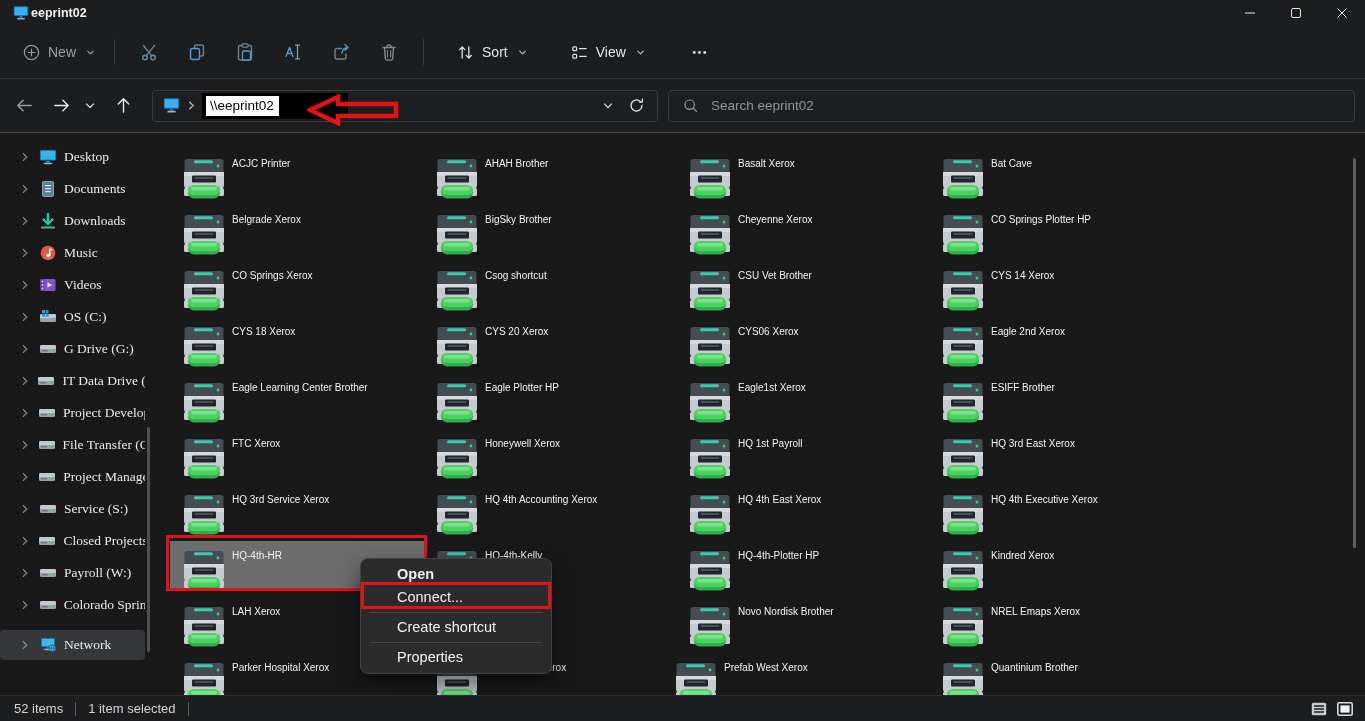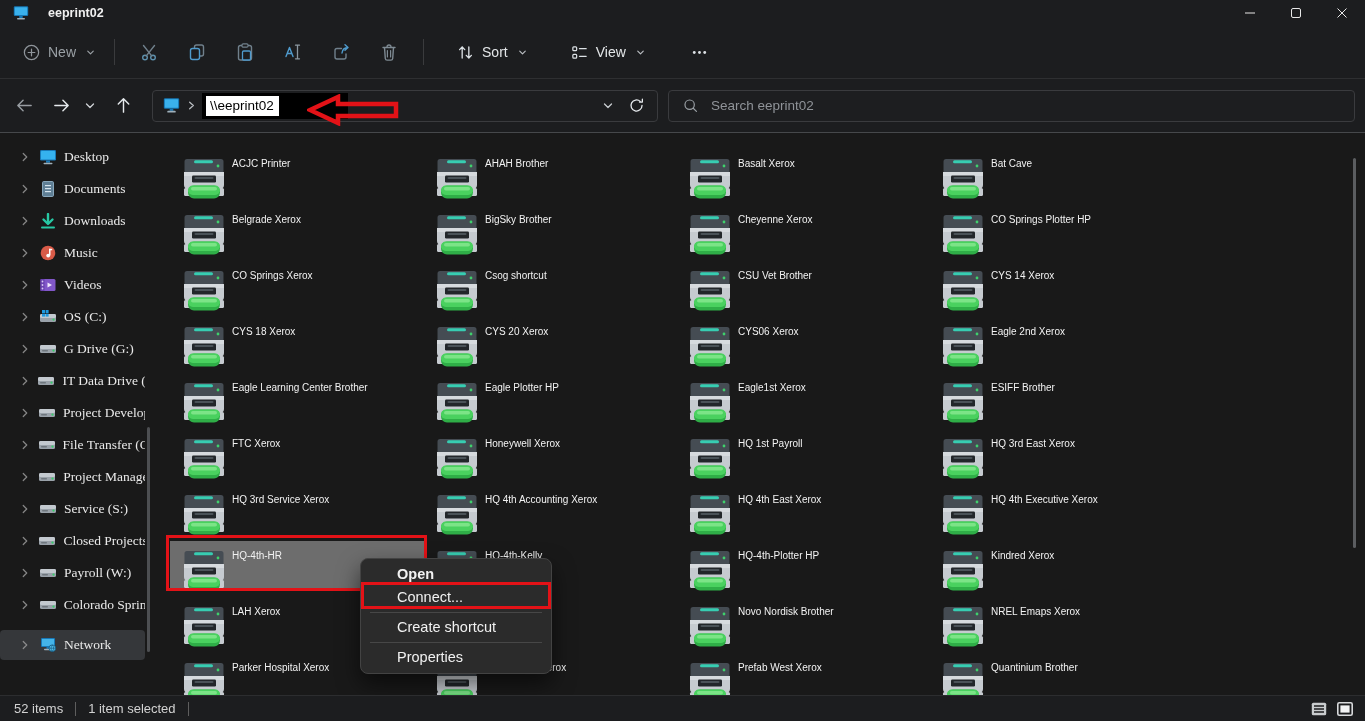--- a/index.html
+++ b/index.html
@@ -12,7 +12,7 @@
   #titlebar { position:absolute; left:0; top:0; width:1365px; height:26px; background:#1c1d1f;
     display:flex; align-items:center; }
   #titlebar .app-ic { margin-left:13px; width:16px; height:16px; }
-  #titlebar .t-title { margin-left:19px; font-size:12.5px; font-weight:bold; color:#f0f0f0; }
+  #titlebar .t-title { margin-left:2px; font-size:12.5px; font-weight:bold; color:#f0f0f0; }
   .wctrls { position:absolute; right:0; top:0; height:26px; display:flex; }
   .wctrl { width:46px; height:26px; display:flex; align-items:center; justify-content:center; }
 

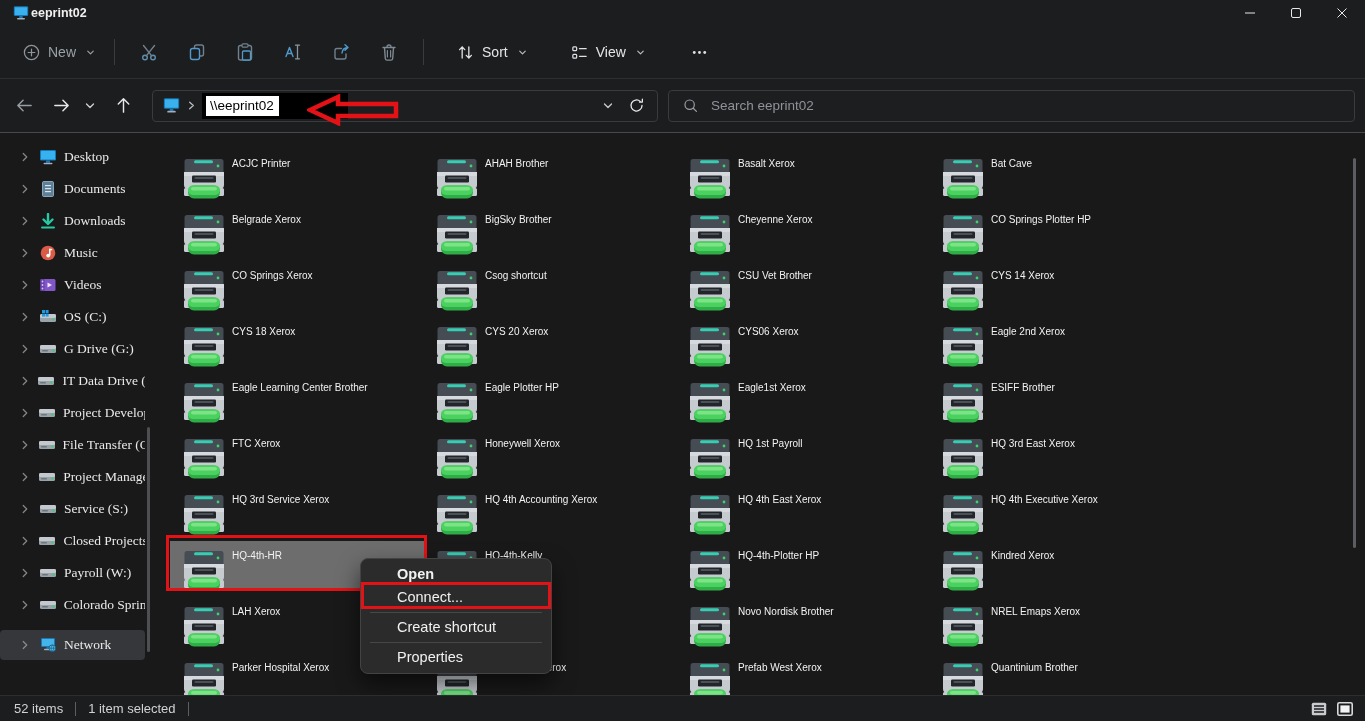--- a/index.html
+++ b/index.html
@@ -1090,7 +1090,7 @@
           </span>
           <span class="plabel">Novo Nordisk Brother</span>
         </div>
-        <div class="gcell" style="left: 525px; top: 527px;">
+        <div class="gcell" style="left: 511px; top: 527px;">
           <span class="picon">
             <svg viewBox="0 0 44 42" width="44" height="42">
               <path d="M5 1 h34 a2.5 2.5 0 0 1 2.5 2.5 V14 H2.5 V3.5 A2.5 2.5 0 0 1 5 1 Z" fill="#454c53"></path>

